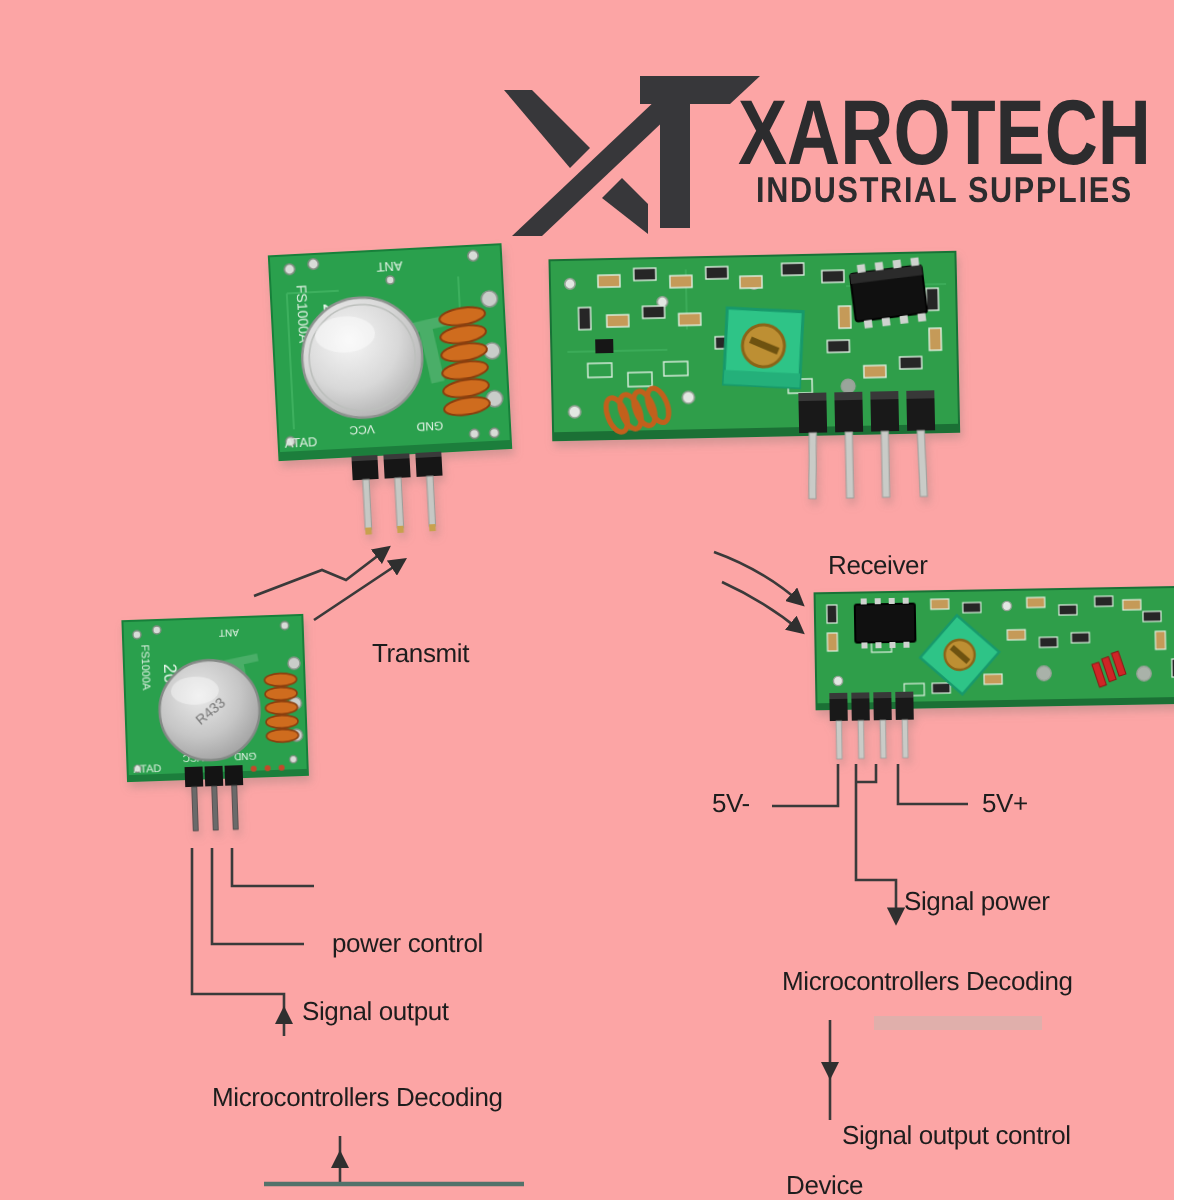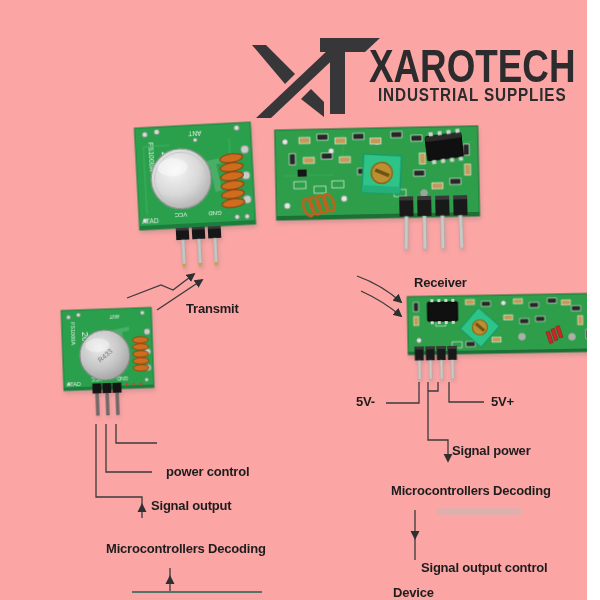--- a/index.html
+++ b/index.html
@@ -6,7 +6,7 @@
   .stage{position:relative;width:587px;height:600px;background:#fca5a5;overflow:hidden;
          font-family:"Liberation Sans",sans-serif;}
   .abs{position:absolute;}
-  .lbl{position:absolute;font-size:13px;font-weight:700;color:#1d1d1d;
+  .lbl{position:absolute;font-size:13px;font-weight:400;color:#1d1d1d;
        letter-spacing:-0.2px;white-space:nowrap;}
   .brand-name{position:absolute;left:369px;top:43px;font-size:46px;font-weight:bold;
        color:#2c2c2e;letter-spacing:0px;line-height:1;transform:scaleX(0.80);

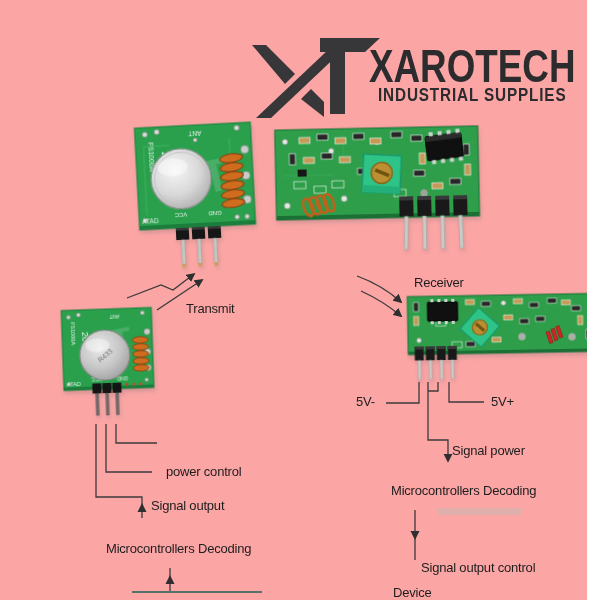--- a/index.html
+++ b/index.html
@@ -333,7 +333,7 @@
     <rect x="437" y="508" width="84" height="7" fill="#9fc8b8" opacity="0.3"></rect>
   </svg>
 
-  <div class="lbl" style="left:186px;top:301px;">Transmit</div>
+  <div class="lbl" style="left:186px;top:319px;">Transmit</div>
   <div class="lbl" style="left:414px;top:275px;">Receiver</div>
 
   <div class="lbl" style="left:166px;top:464px;">power control</div>

